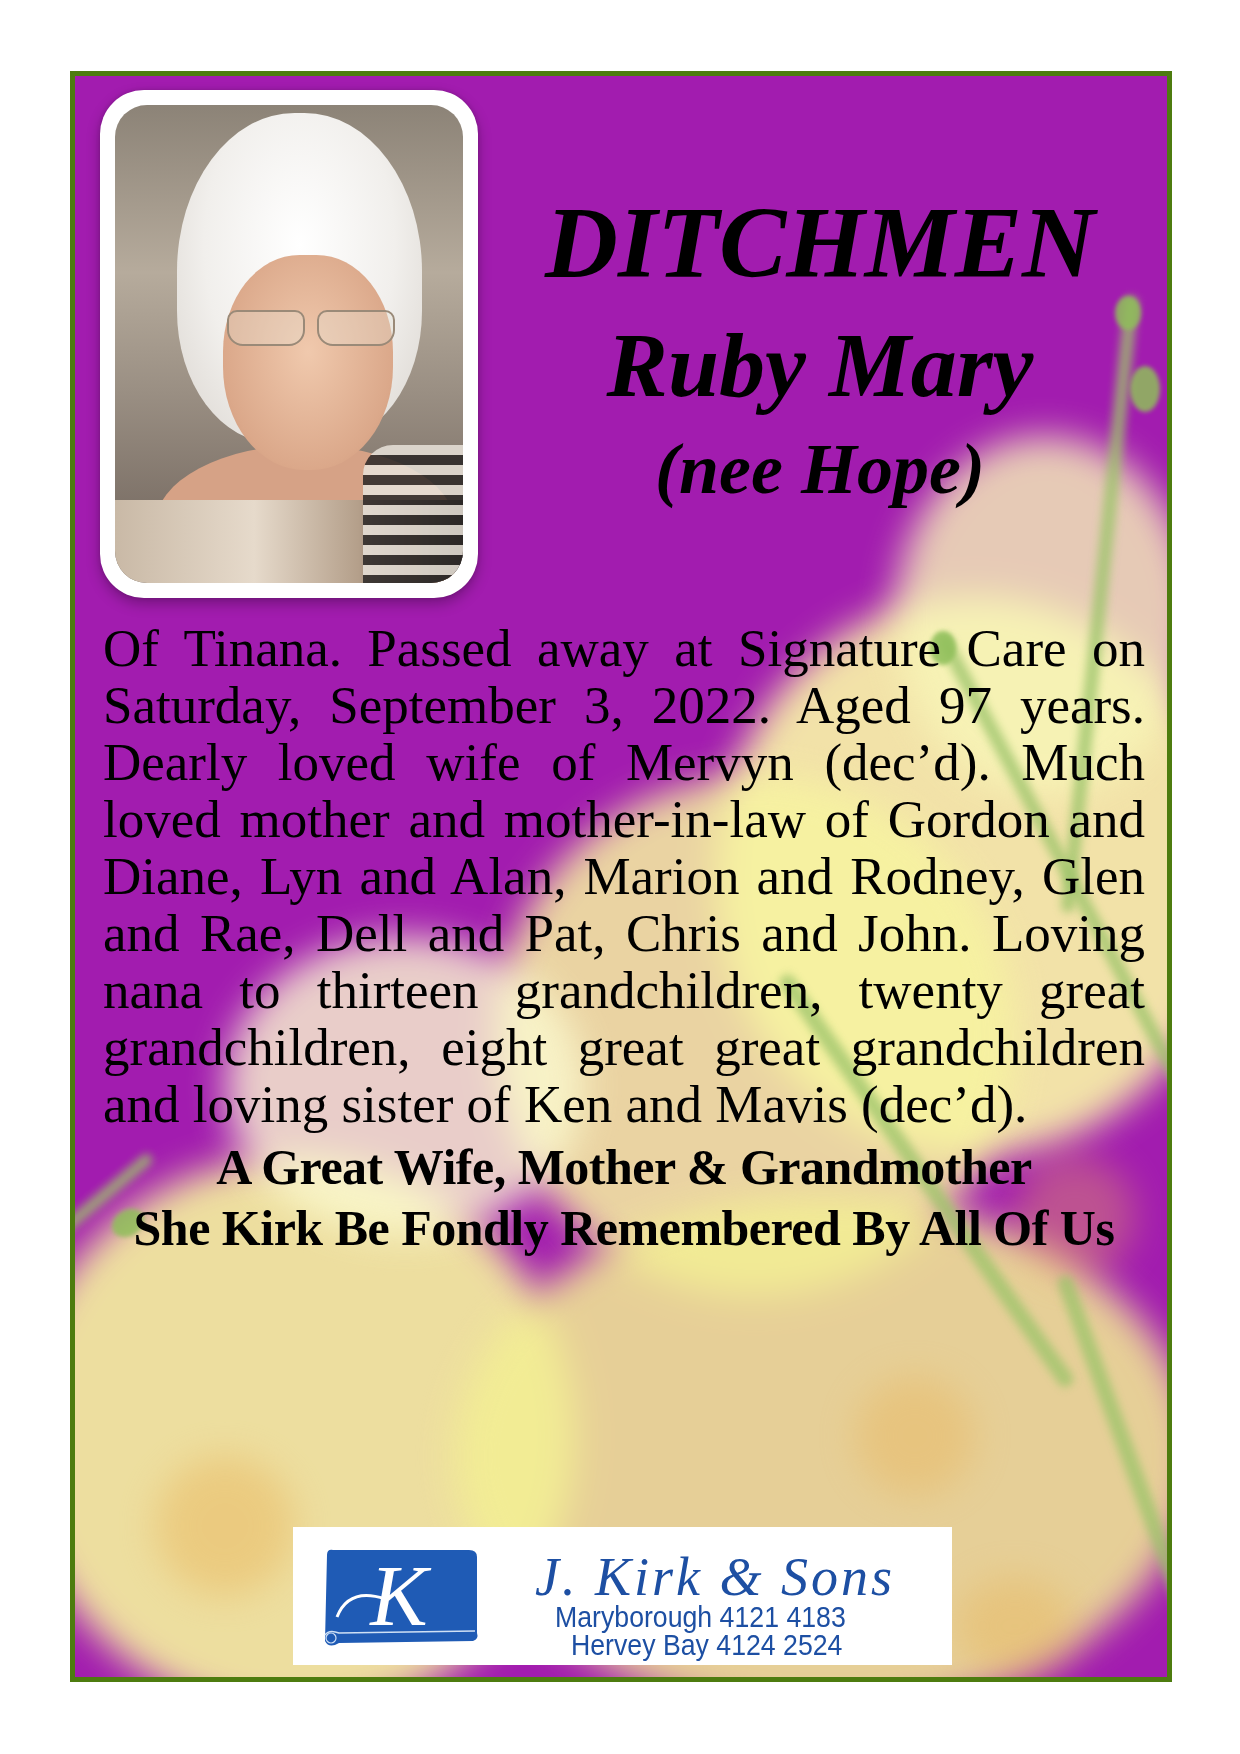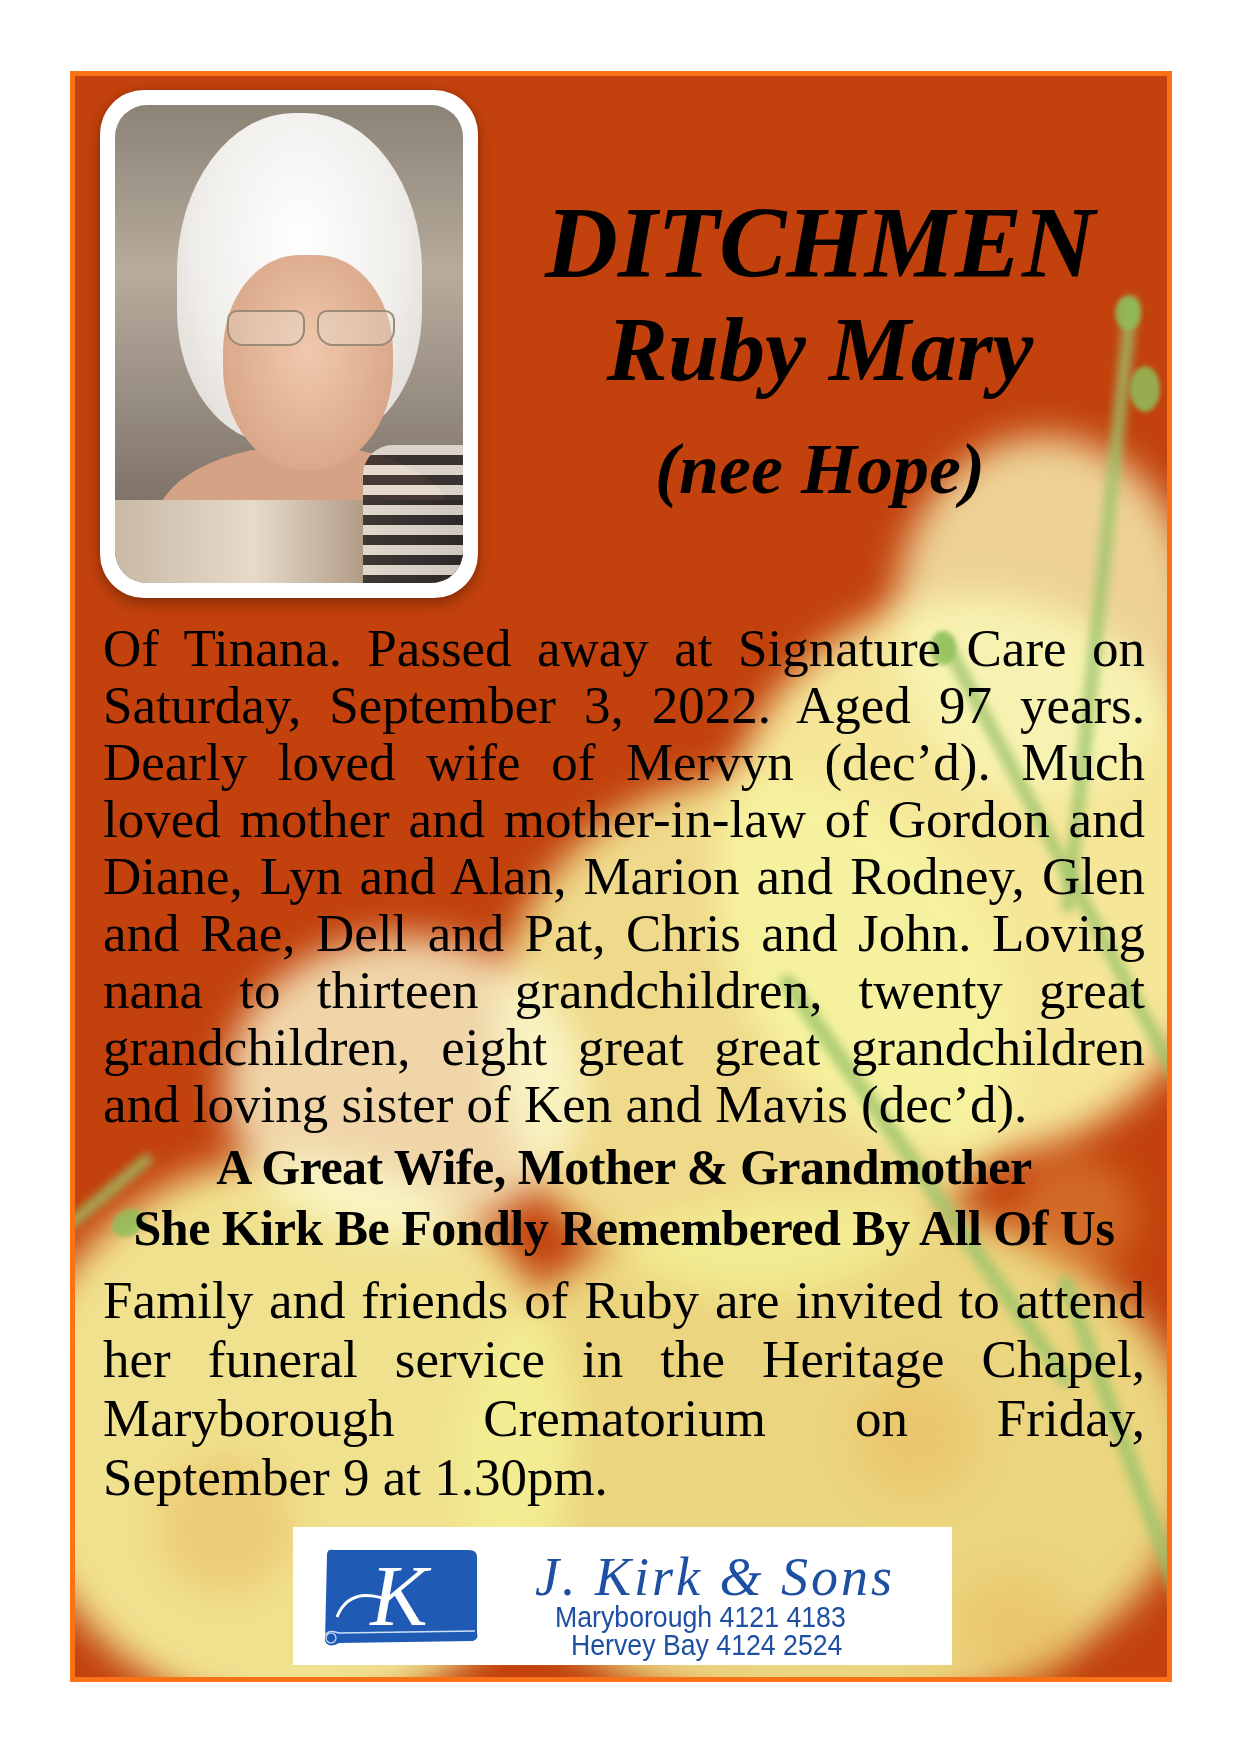--- a/index.html
+++ b/index.html
@@ -9,7 +9,7 @@
   }
   .frame {
     position: absolute; left: 70px; top: 71px; width: 1092px; height: 1601px;
-    border: 5px solid #f97316; overflow: hidden; background: #c2410c;
+    border: 5px solid #4d7c0f; overflow: hidden; background: #a21caf;
   }
   .bg { position: absolute; inset: 0; pointer-events: none; }
   .blob { position: absolute; border-radius: 50%; filter: blur(18px); }

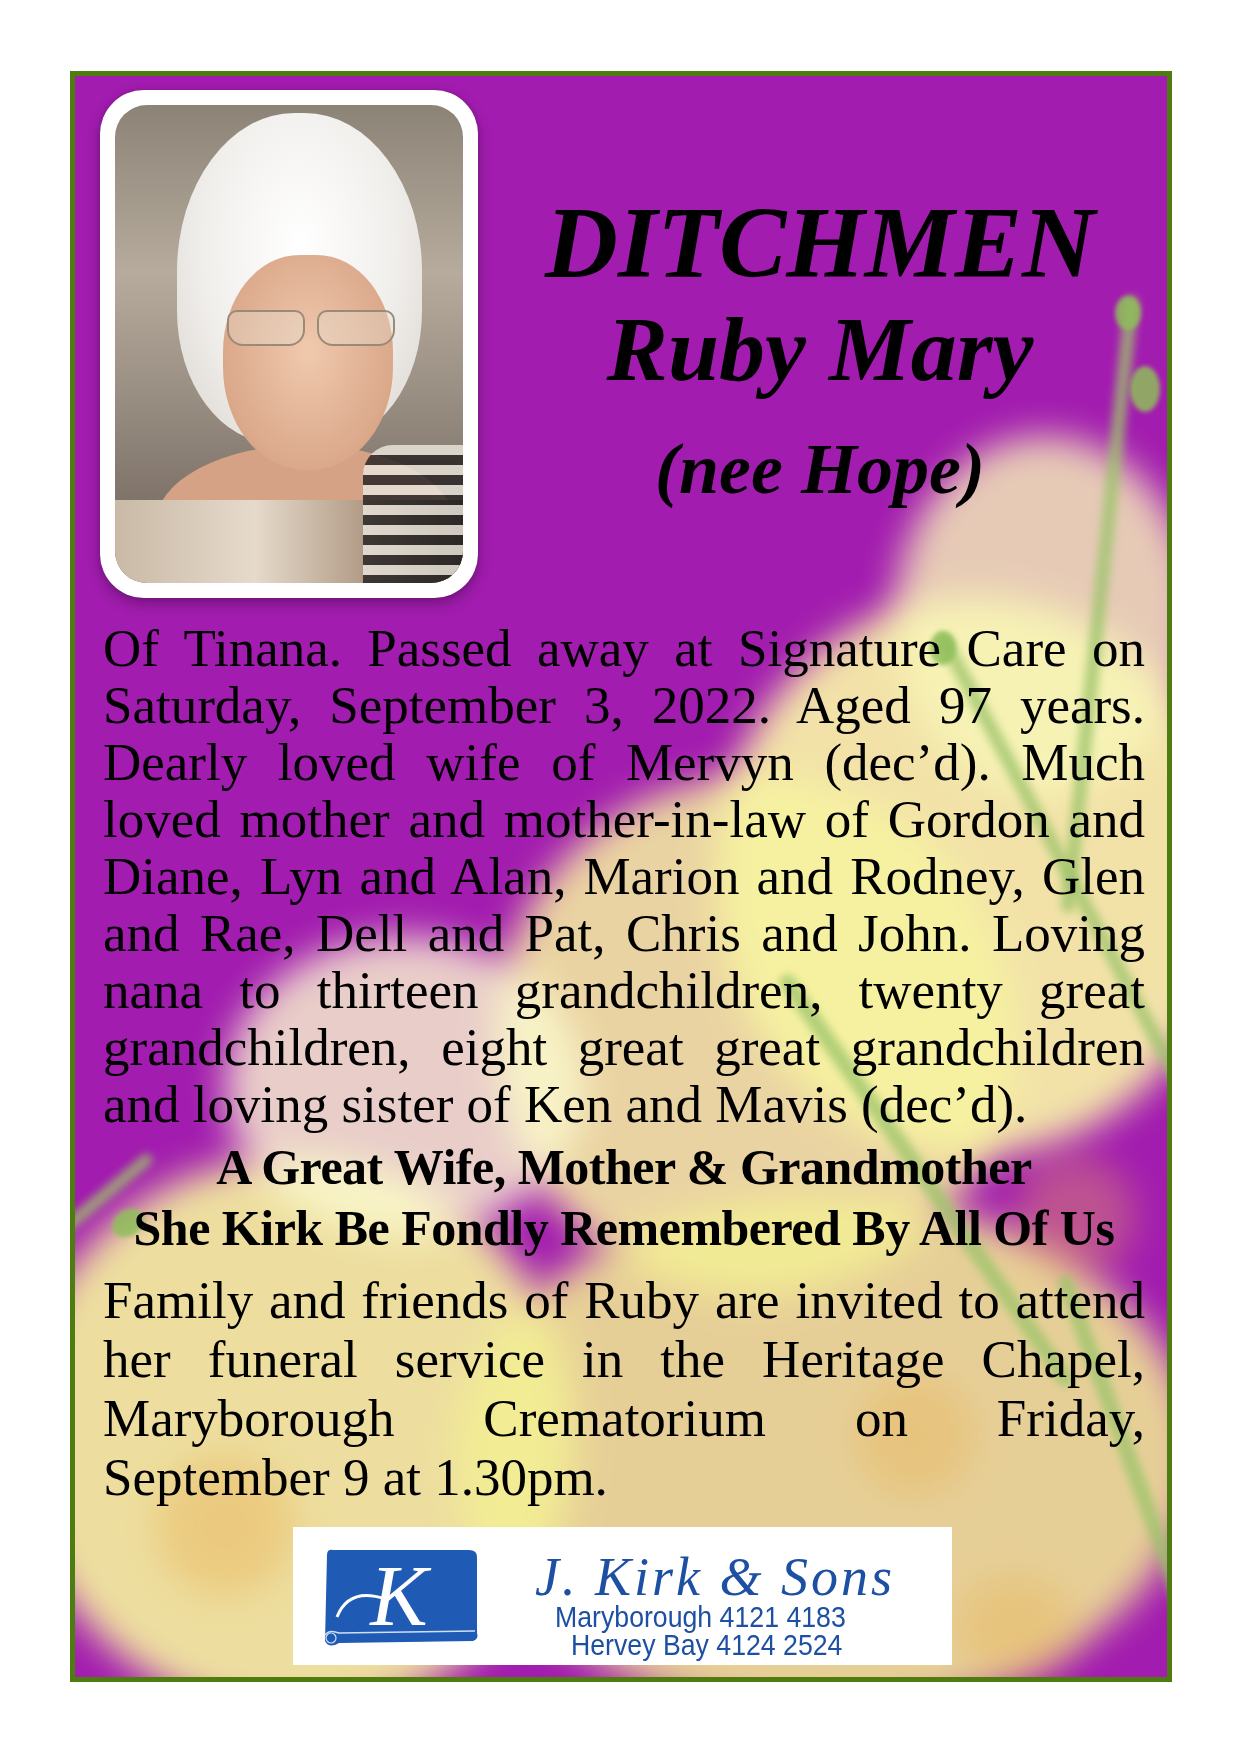--- a/index.html
+++ b/index.html
@@ -34,7 +34,7 @@
 
   .heading { position: absolute; left: 440px; width: 610px; text-align: center; font-weight: bold; font-style: italic; white-space: nowrap; }
   .h-surname { top: 112px; font-size: 101px; line-height: 110px; }
-  .h-given { top: 223px; font-size: 92px; line-height: 100px; font-style: italic; }
+  .h-given { top: 239px; font-size: 92px; line-height: 100px; font-style: italic; }
   .h-nee { top: 353px; font-size: 72px; line-height: 80px; }
 
   .body-text {

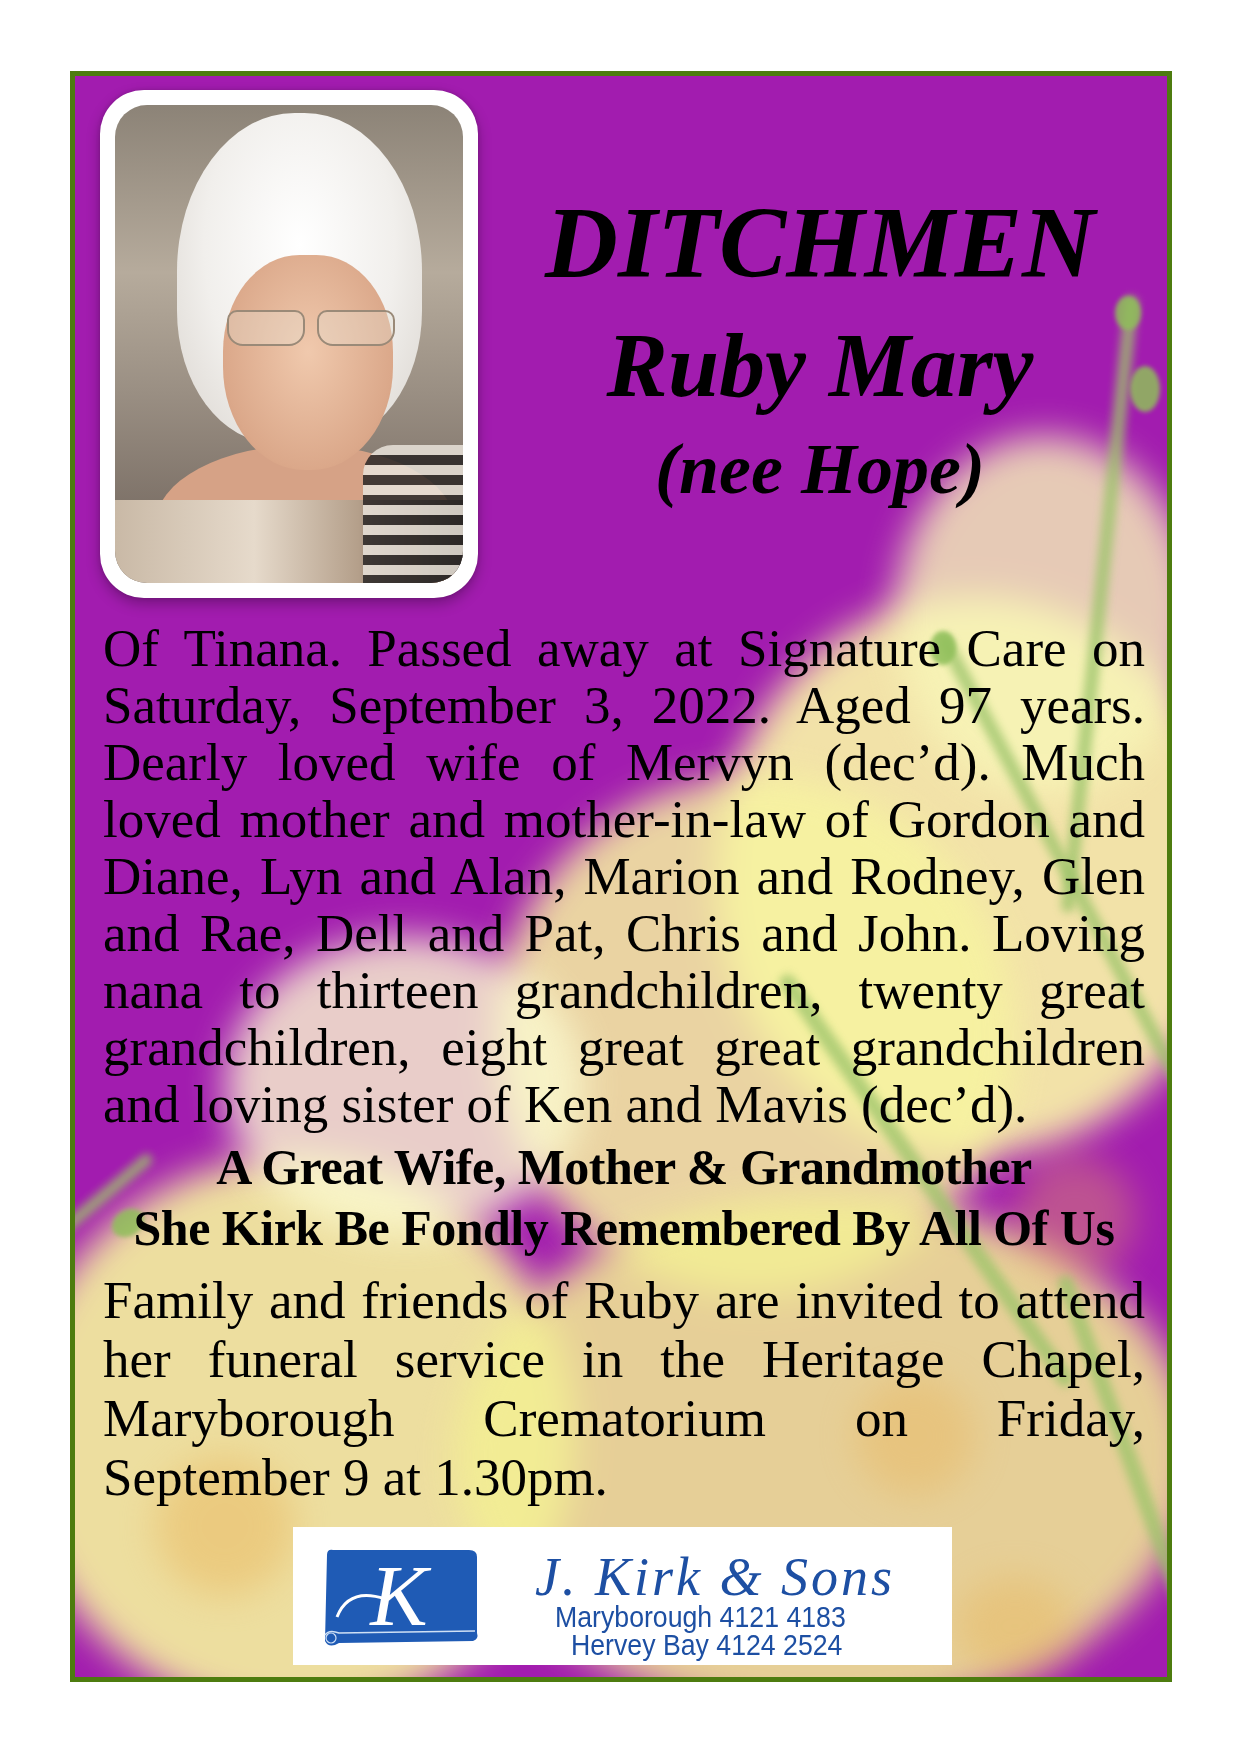--- a/index.html
+++ b/index.html
@@ -105,7 +105,6 @@
   <div class="tagline t1">A Great Wife, Mother &amp; Grandmother</div>
   <div class="tagline t2">She Kirk Be Fondly Remembered By All Of Us</div>
 
-  <div class="body-text p2">Family and friends of Ruby are invited to attend her funeral service in the Heritage Chapel, Maryborough Crematorium on Friday, September 9 at 1.30pm.</div>
 
   <div class="logo">
     <svg class="emblem" viewBox="0 0 165 105">

